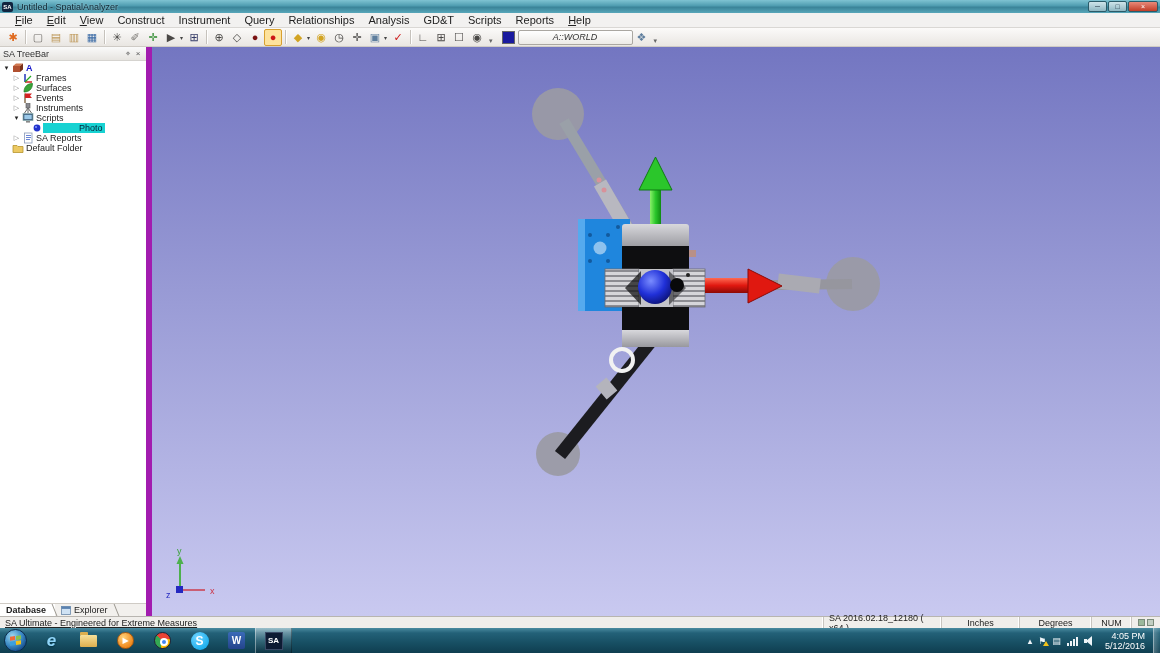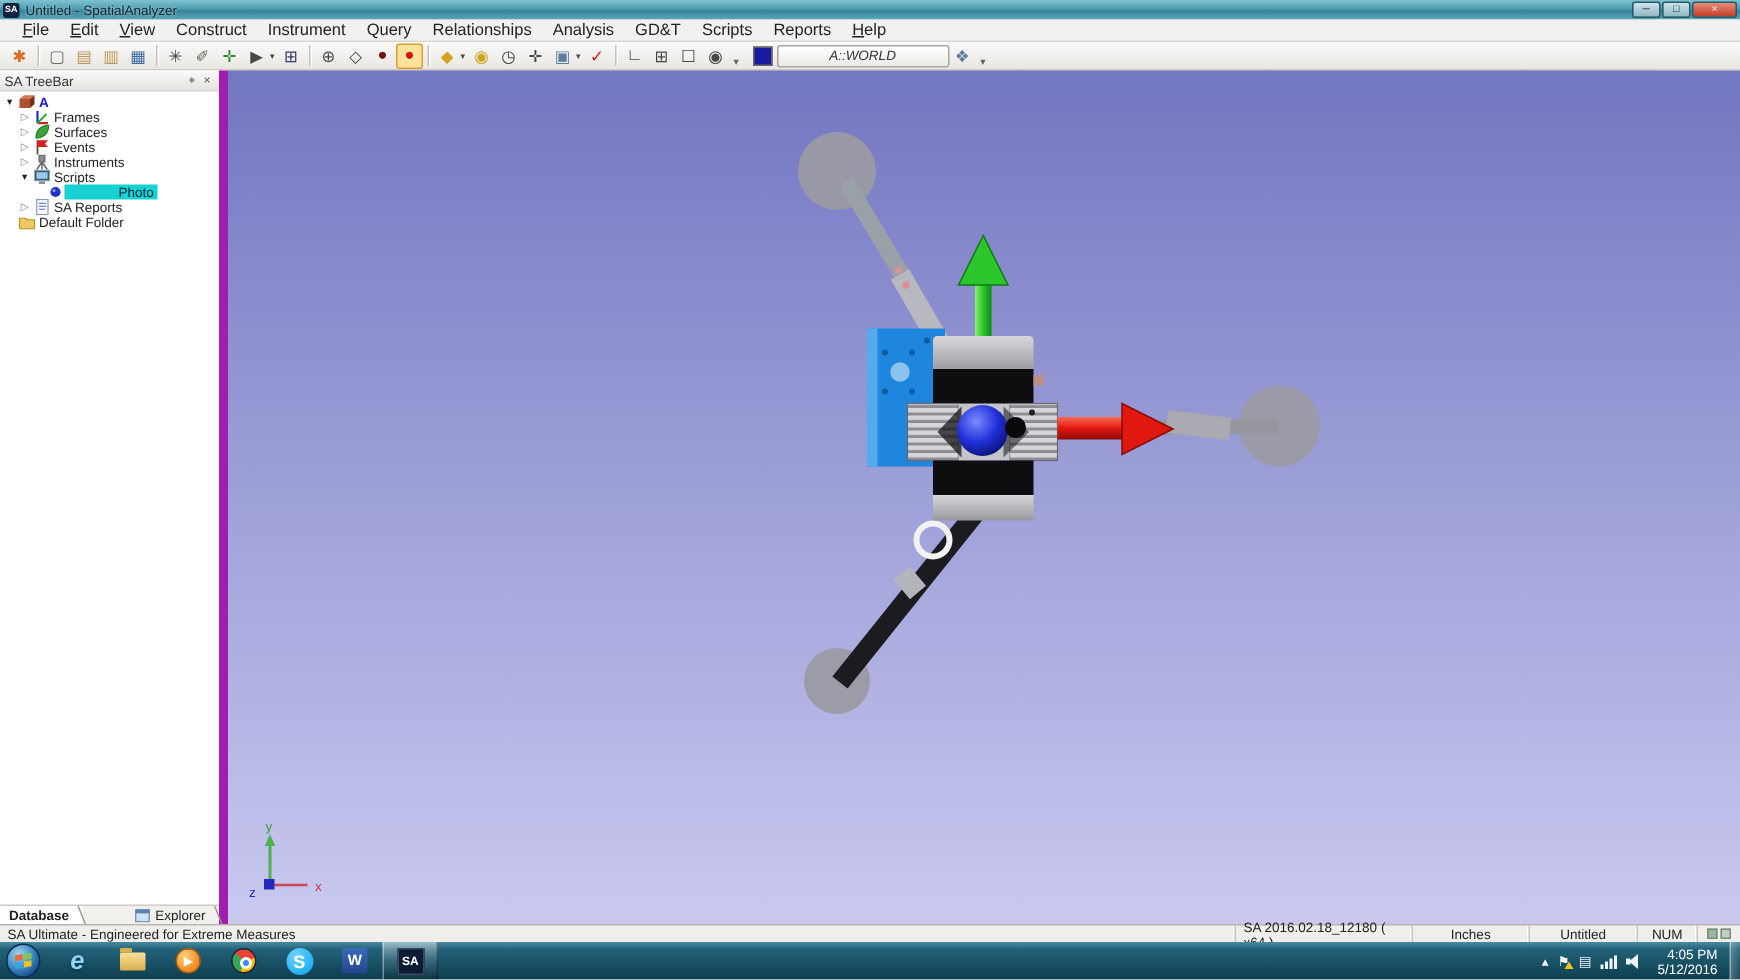--- a/index.html
+++ b/index.html
@@ -62,7 +62,7 @@
   .tlabel.sel { background:#17d2d2; color:#05233a;padding-left:36px; }
 
   
-  .tabrow { height:13px; background:#f2f0ed; border-top:1px solid #cfcbc5; display:flex; align-items:stretch;justify-content:space-between; }
+  .tabrow { height:13px; background:#f2f0ed; border-top:1px solid #cfcbc5; display:flex; align-items:stretch; }
   .tab { position:relative; display:flex; align-items:center; padding:0 9px 0 6px; font-size:9px; color:#222; }
   .tab::after { content:''; position:absolute; right:0; top:0; bottom:0; width:6px;
     border-right:1px solid #9a968f; transform:skewX(22deg); }

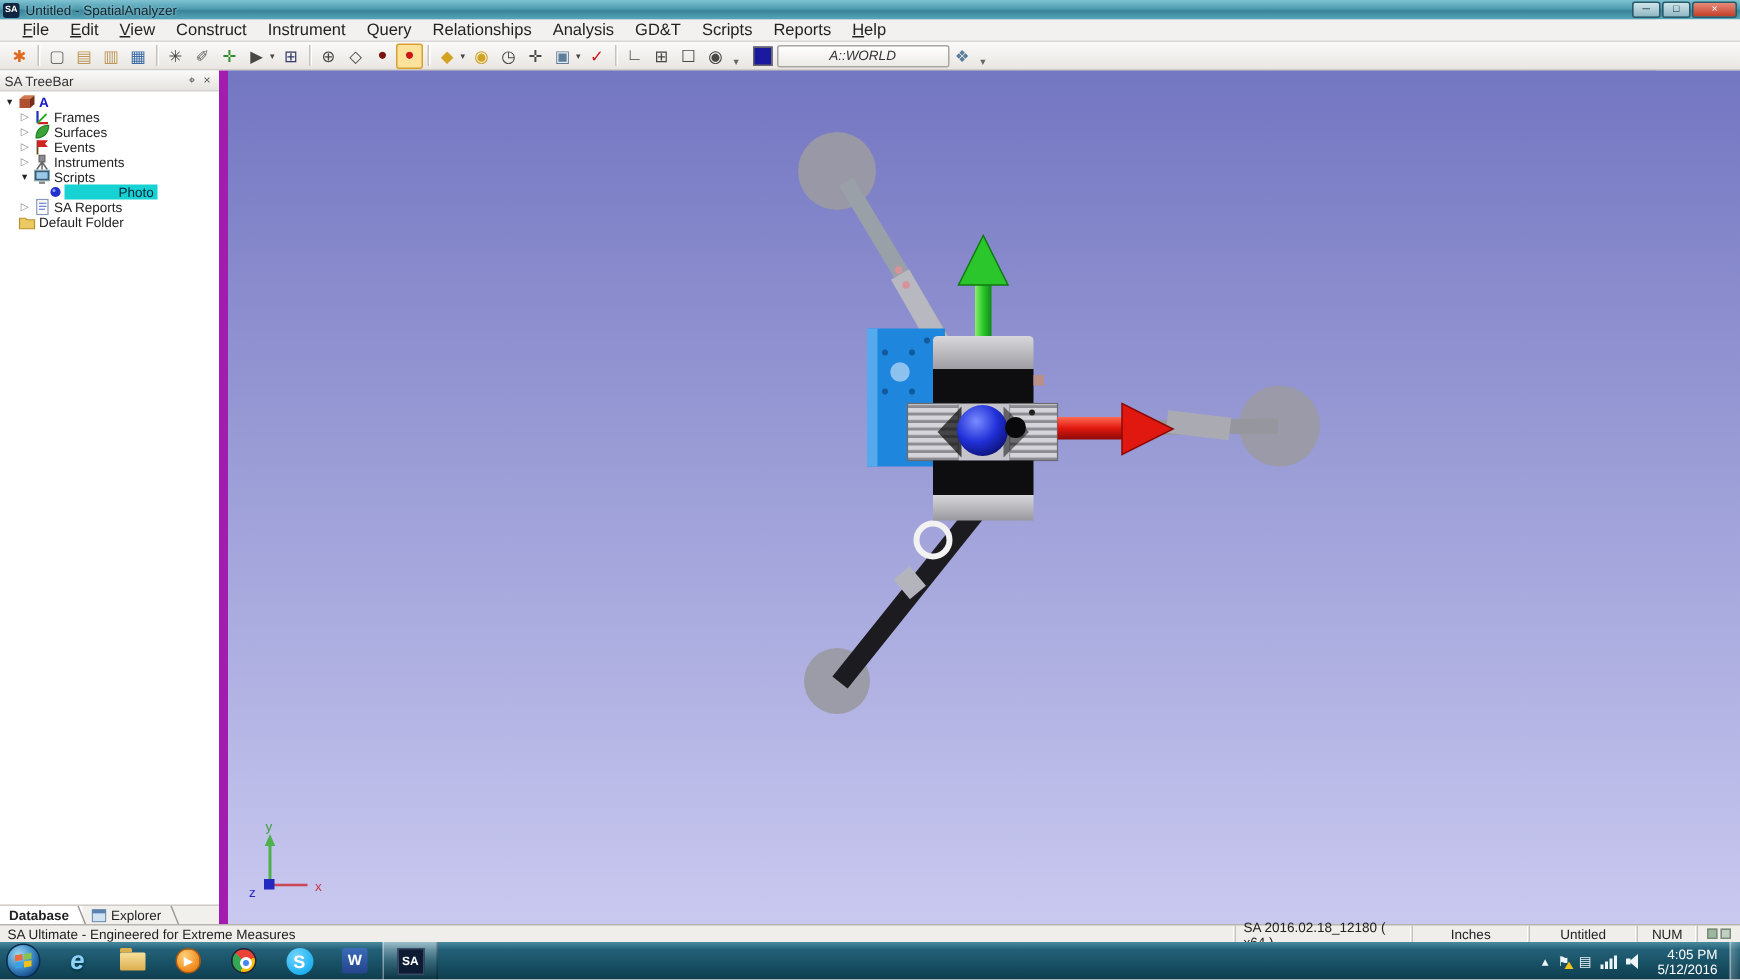--- a/index.html
+++ b/index.html
@@ -81,7 +81,7 @@
     border-top:1px solid #b8b5b0; display:flex; align-items:center; font-size:9px; color:#222; }
   .sseg { padding:0 5px; height:100%; display:flex; align-items:center; border-right:1px solid #c8c5c0;
     box-shadow:inset -1px 0 0 #fff; }
-  .sseg.grow { flex:1; }
+  .sseg.grow { flex:1;text-decoration:underline; }
   .sseg.center { justify-content:center; }
   .sind { display:flex; gap:2px; padding:0 6px; }
   .sind i { width:7px; height:7px; background:#9cb89c; border:1px solid #7a8a7a; }

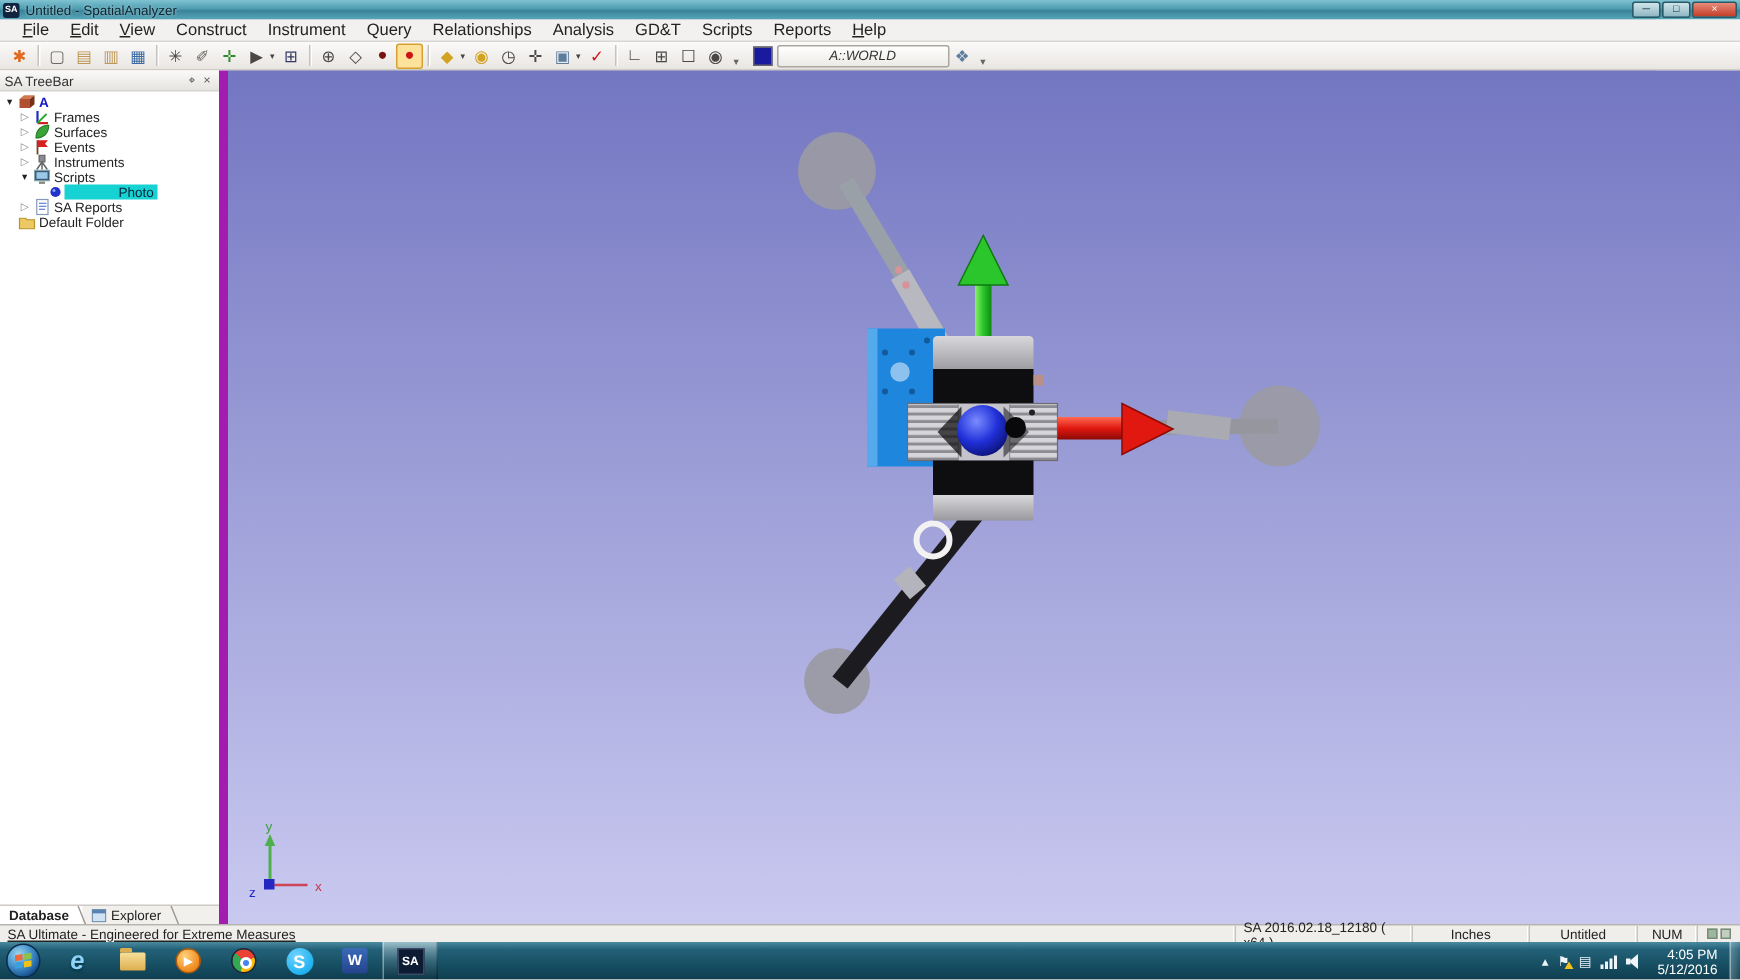--- a/index.html
+++ b/index.html
@@ -415,7 +415,7 @@
     <span class="sseg grow">SA Ultimate - Engineered for Extreme Measures</span>
     <span class="sseg center" style="width:118px">SA 2016.02.18_12180 ( x64 )</span>
     <span class="sseg center" style="width:78px">Inches</span>
-    <span class="sseg center" style="width:72px">Untitled</span>
+    <span class="sseg center" style="width:72px">Degrees</span>
     <span class="sseg center" style="width:40px">NUM</span>
     <span class="sind">
         <i></i>

